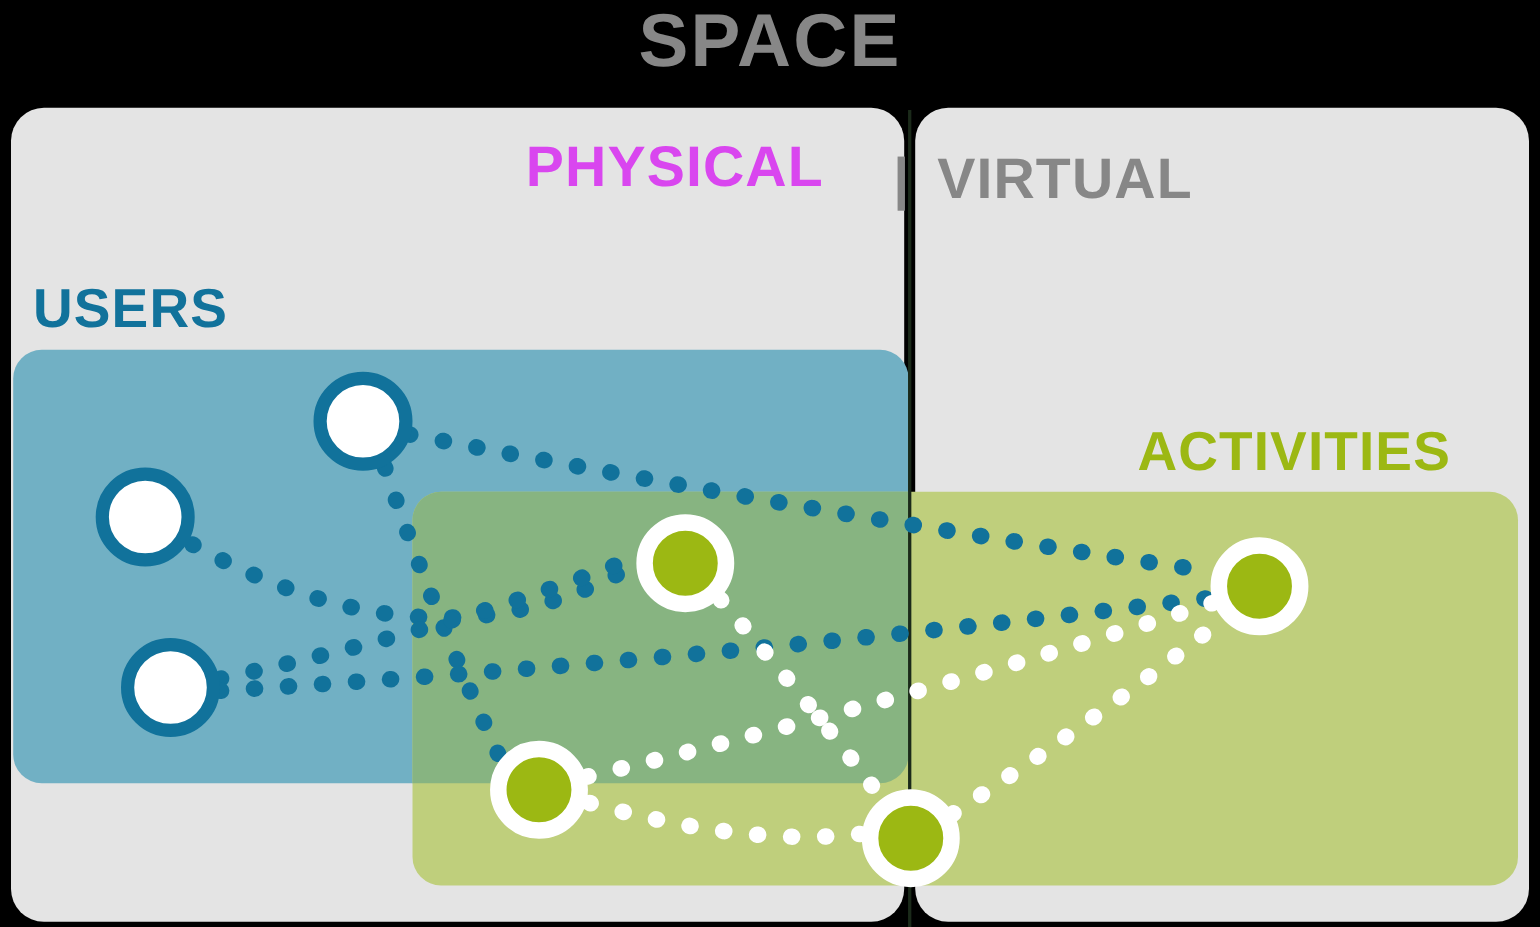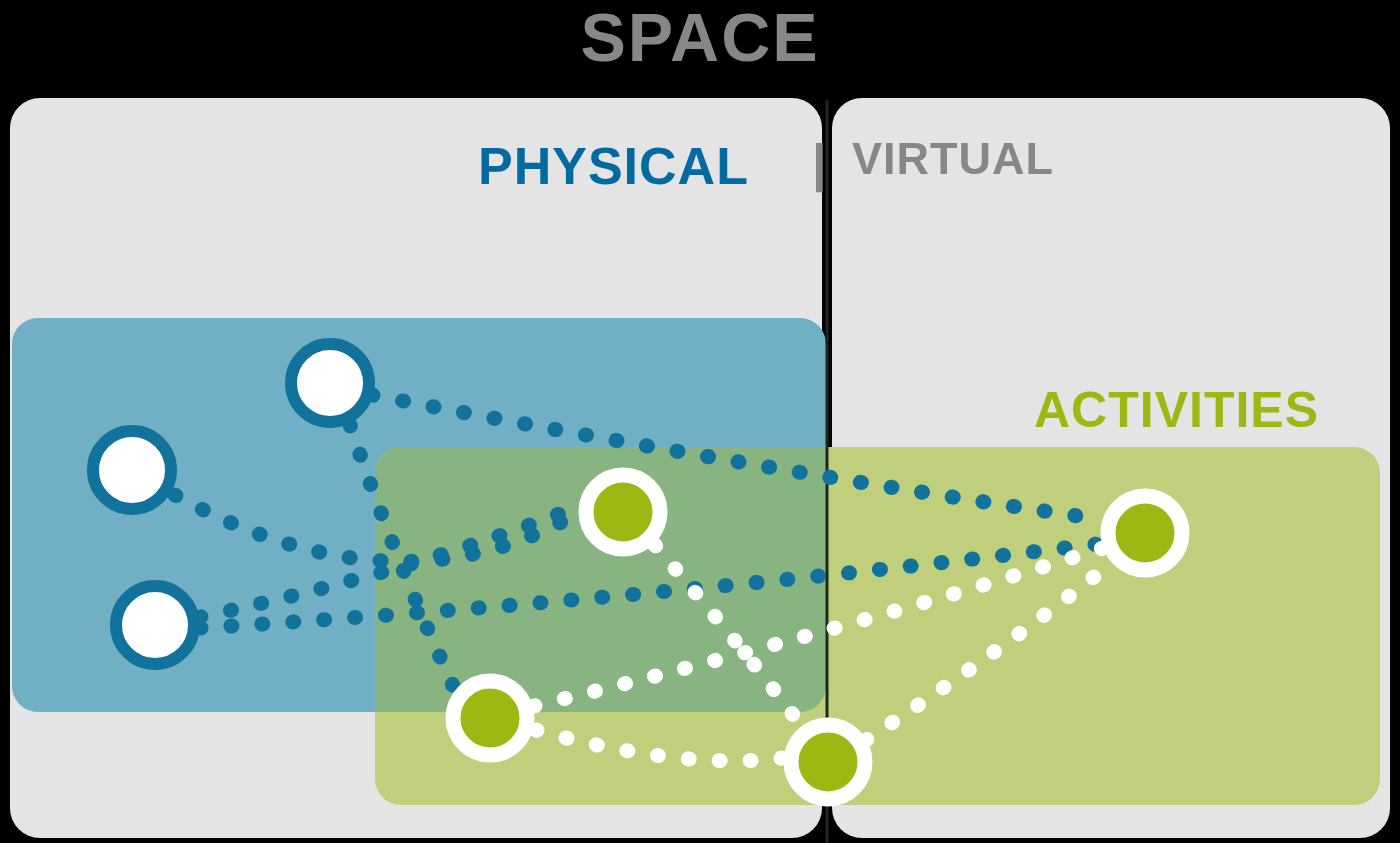--- a/index.html
+++ b/index.html
@@ -44,10 +44,10 @@
     letter-spacing: 2px;
   }
   #label-physical {
-    top: 136px;
+    top: 122px;
     left: 478px;
     font-size: 52px;
-    color: #0369a1;
+    color: #d946ef;
     letter-spacing: 1px;
     text-align: center;
   }

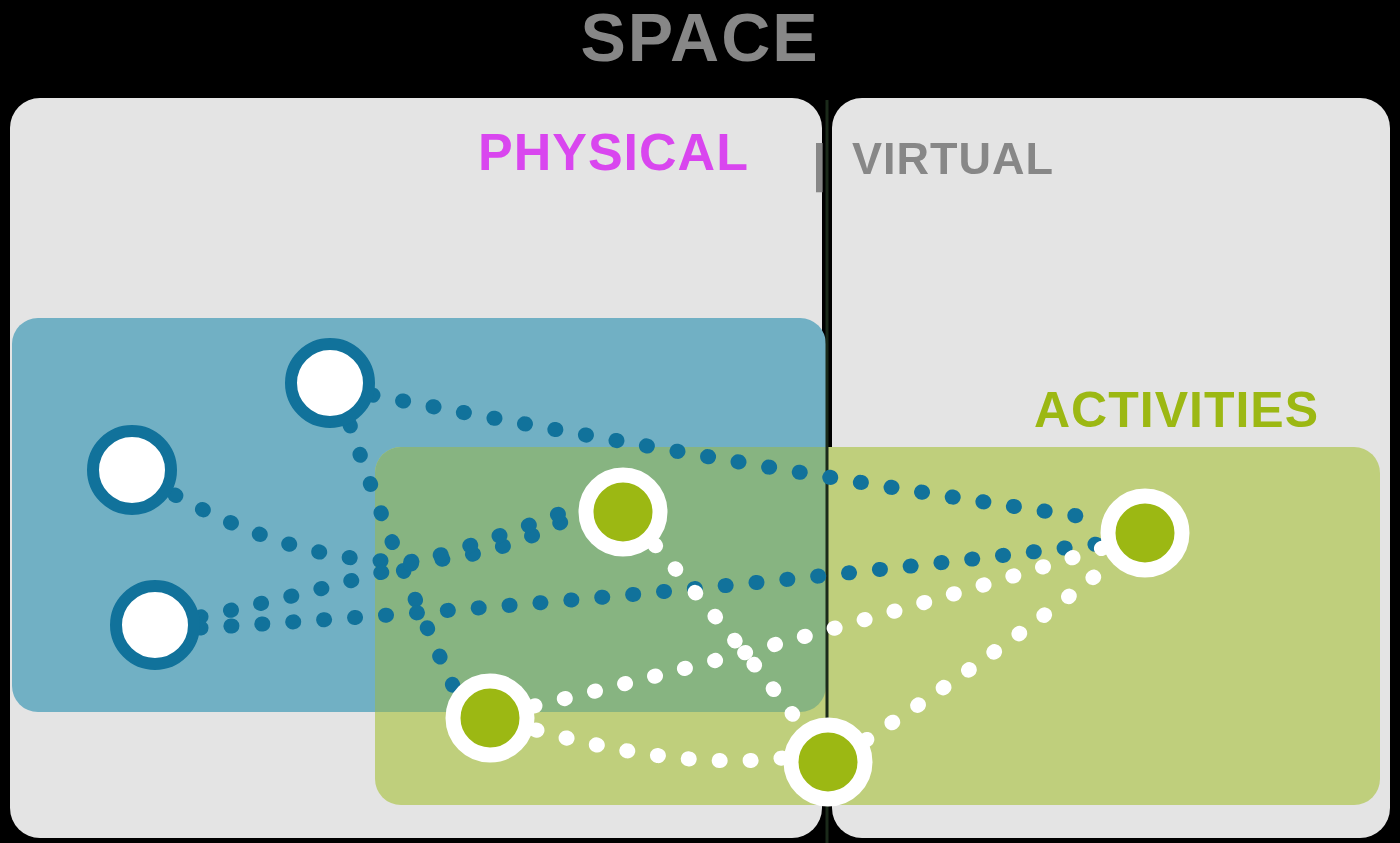--- a/index.html
+++ b/index.html
@@ -60,7 +60,7 @@
   #label-virtual {
     top: 133px;
     left: 852px;
-    font-size: 45px;
+    font-size: 52px;
     color: #878787;
     letter-spacing: 1px;
   }

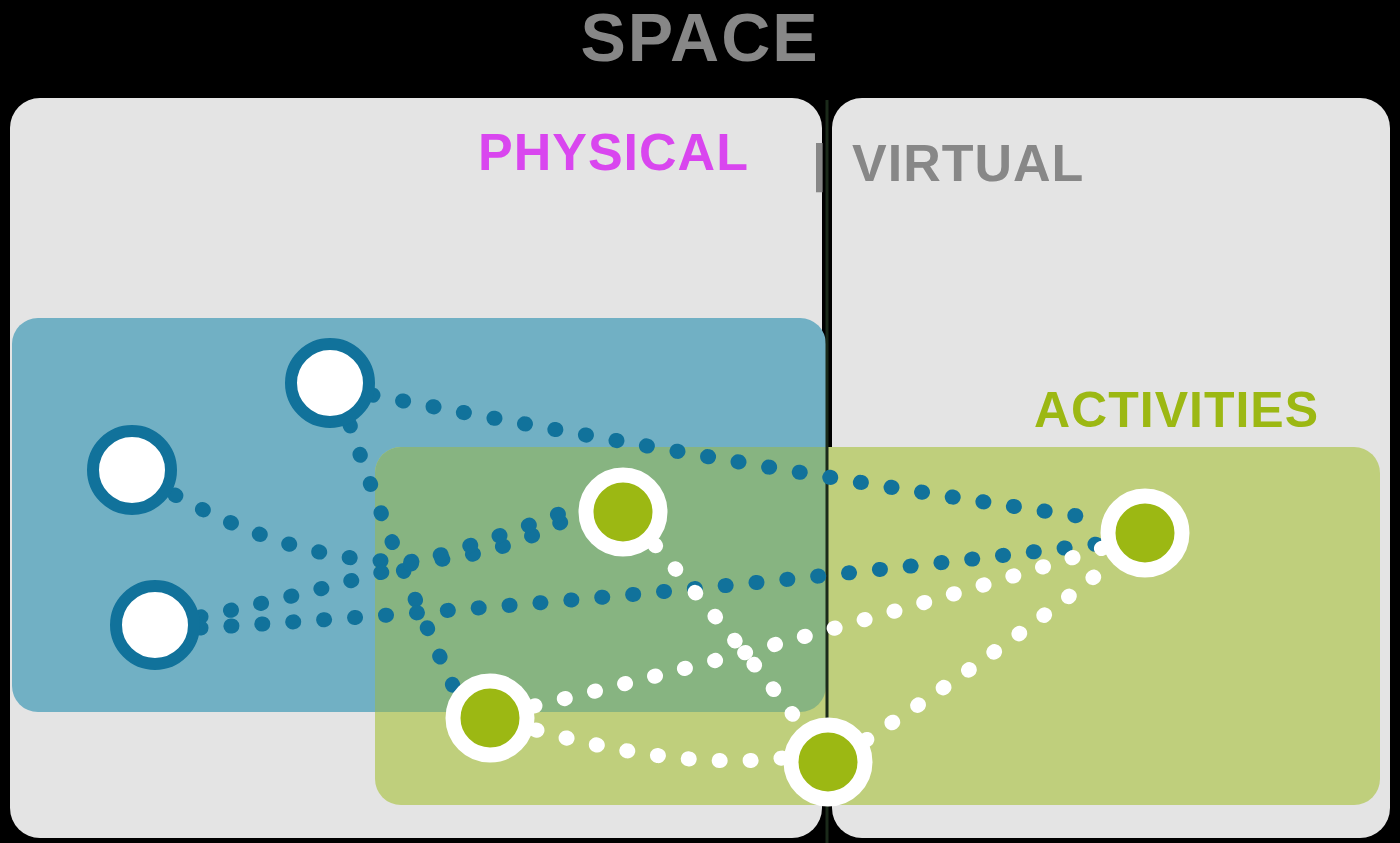--- a/index.html
+++ b/index.html
@@ -143,6 +143,7 @@
 
   <div class="txt" id="label-virtual">VIRTUAL</div>
 
+  <div class="txt" id="label-users">USERS</div>
 
   <div class="txt" id="label-activities">ACTIVITIES</div>
 

